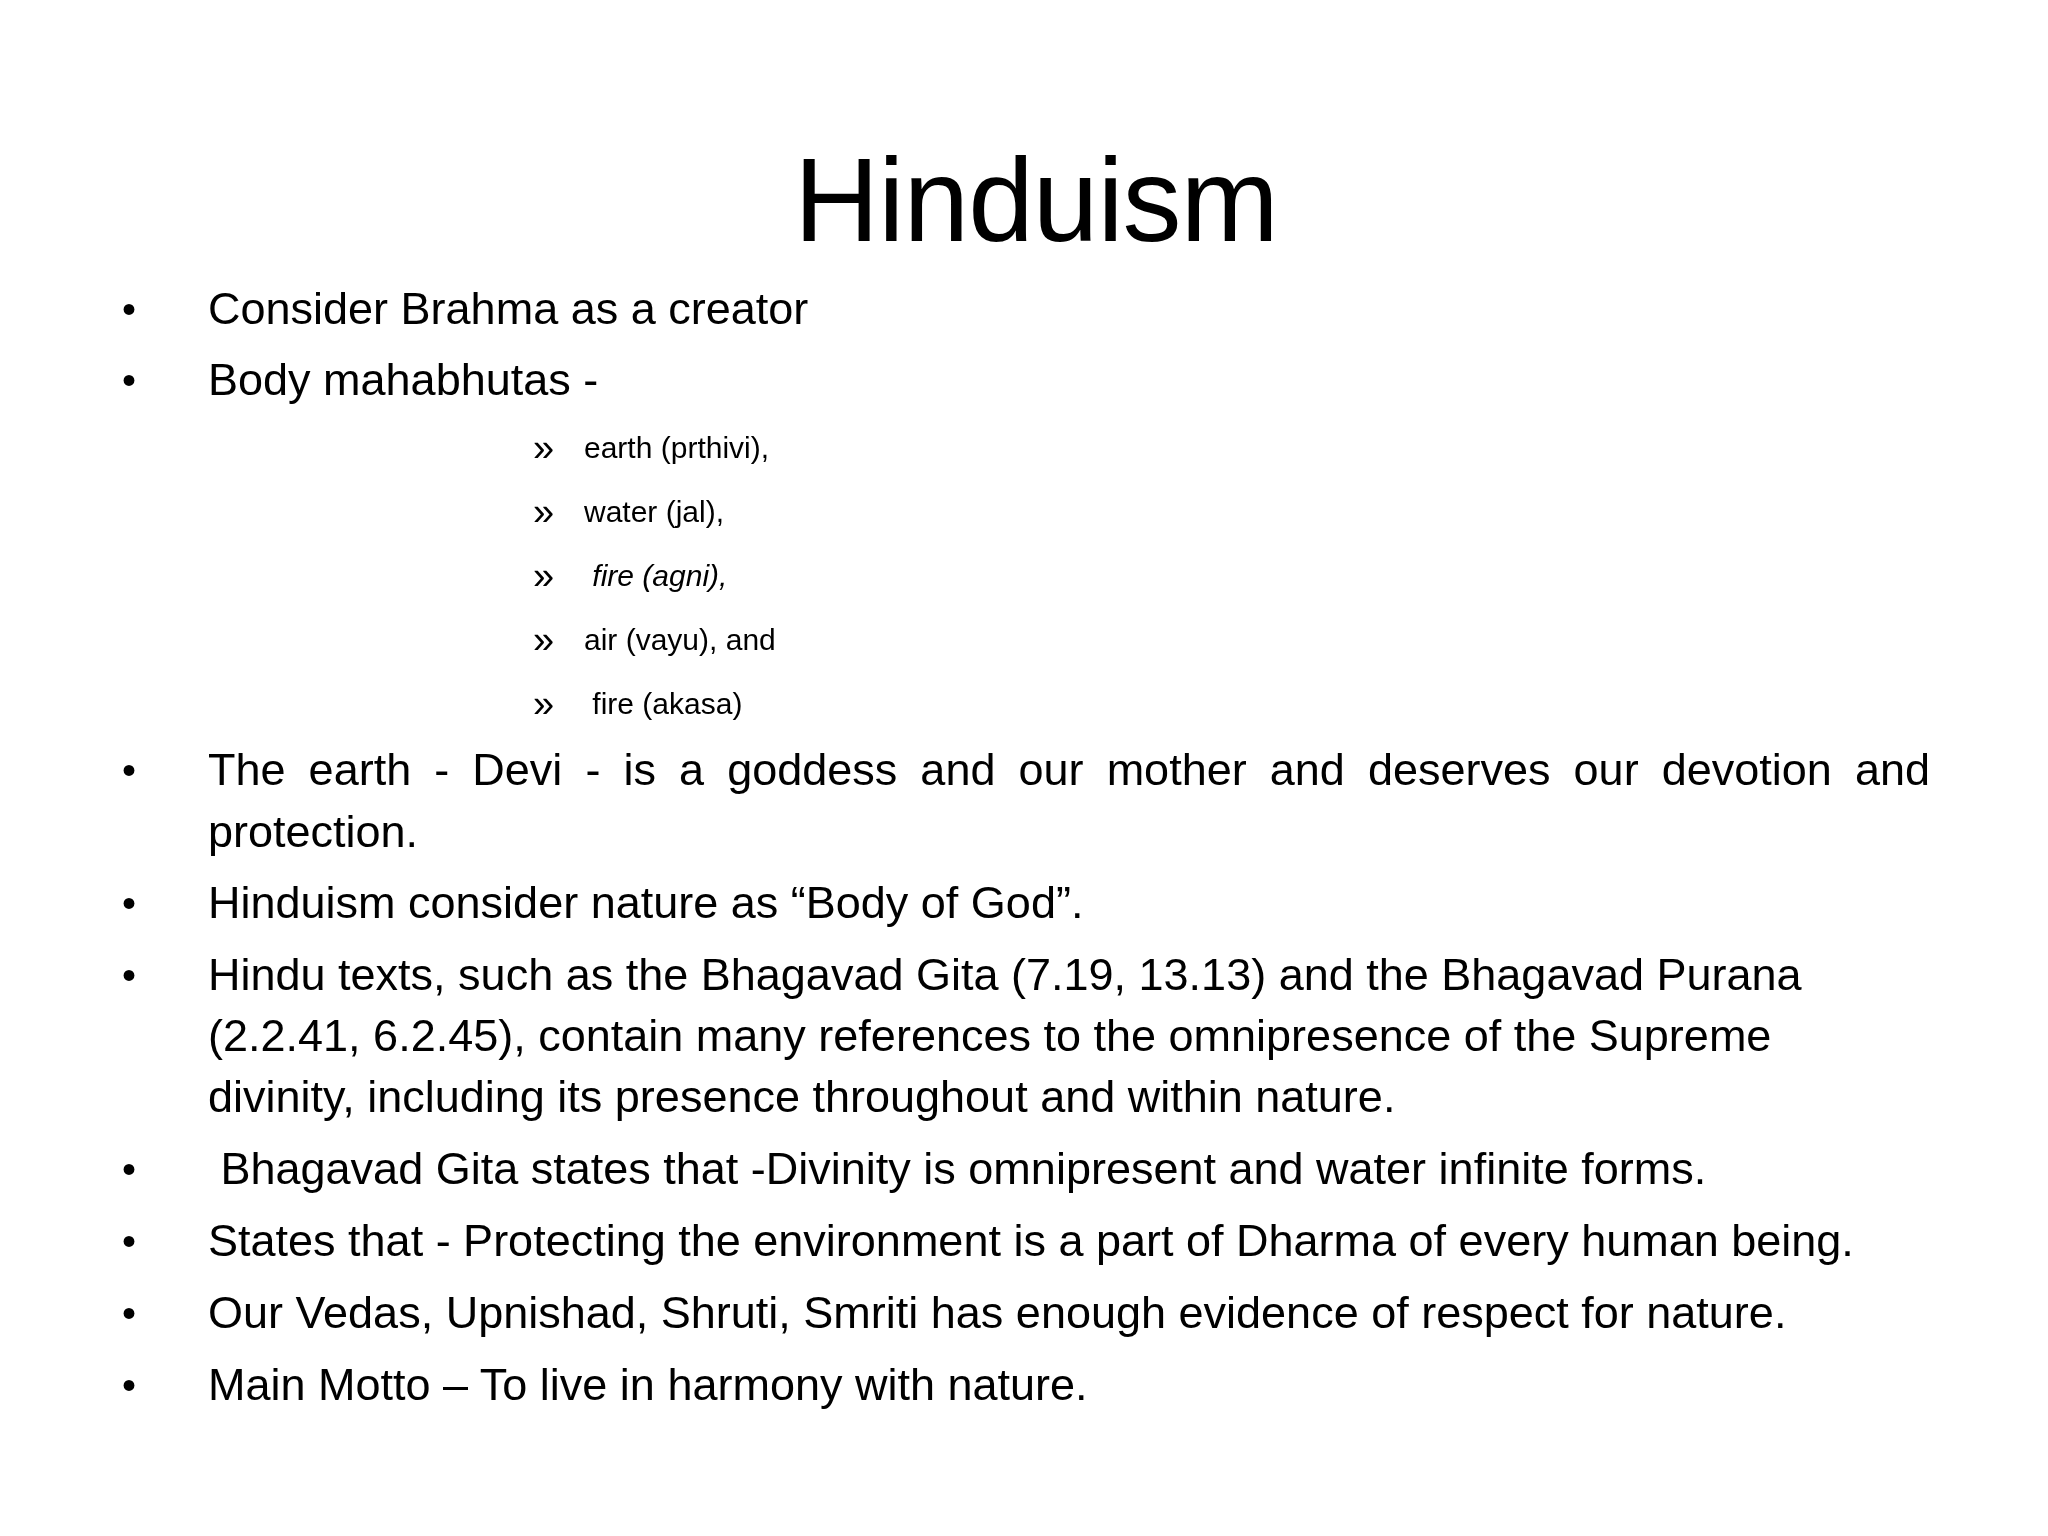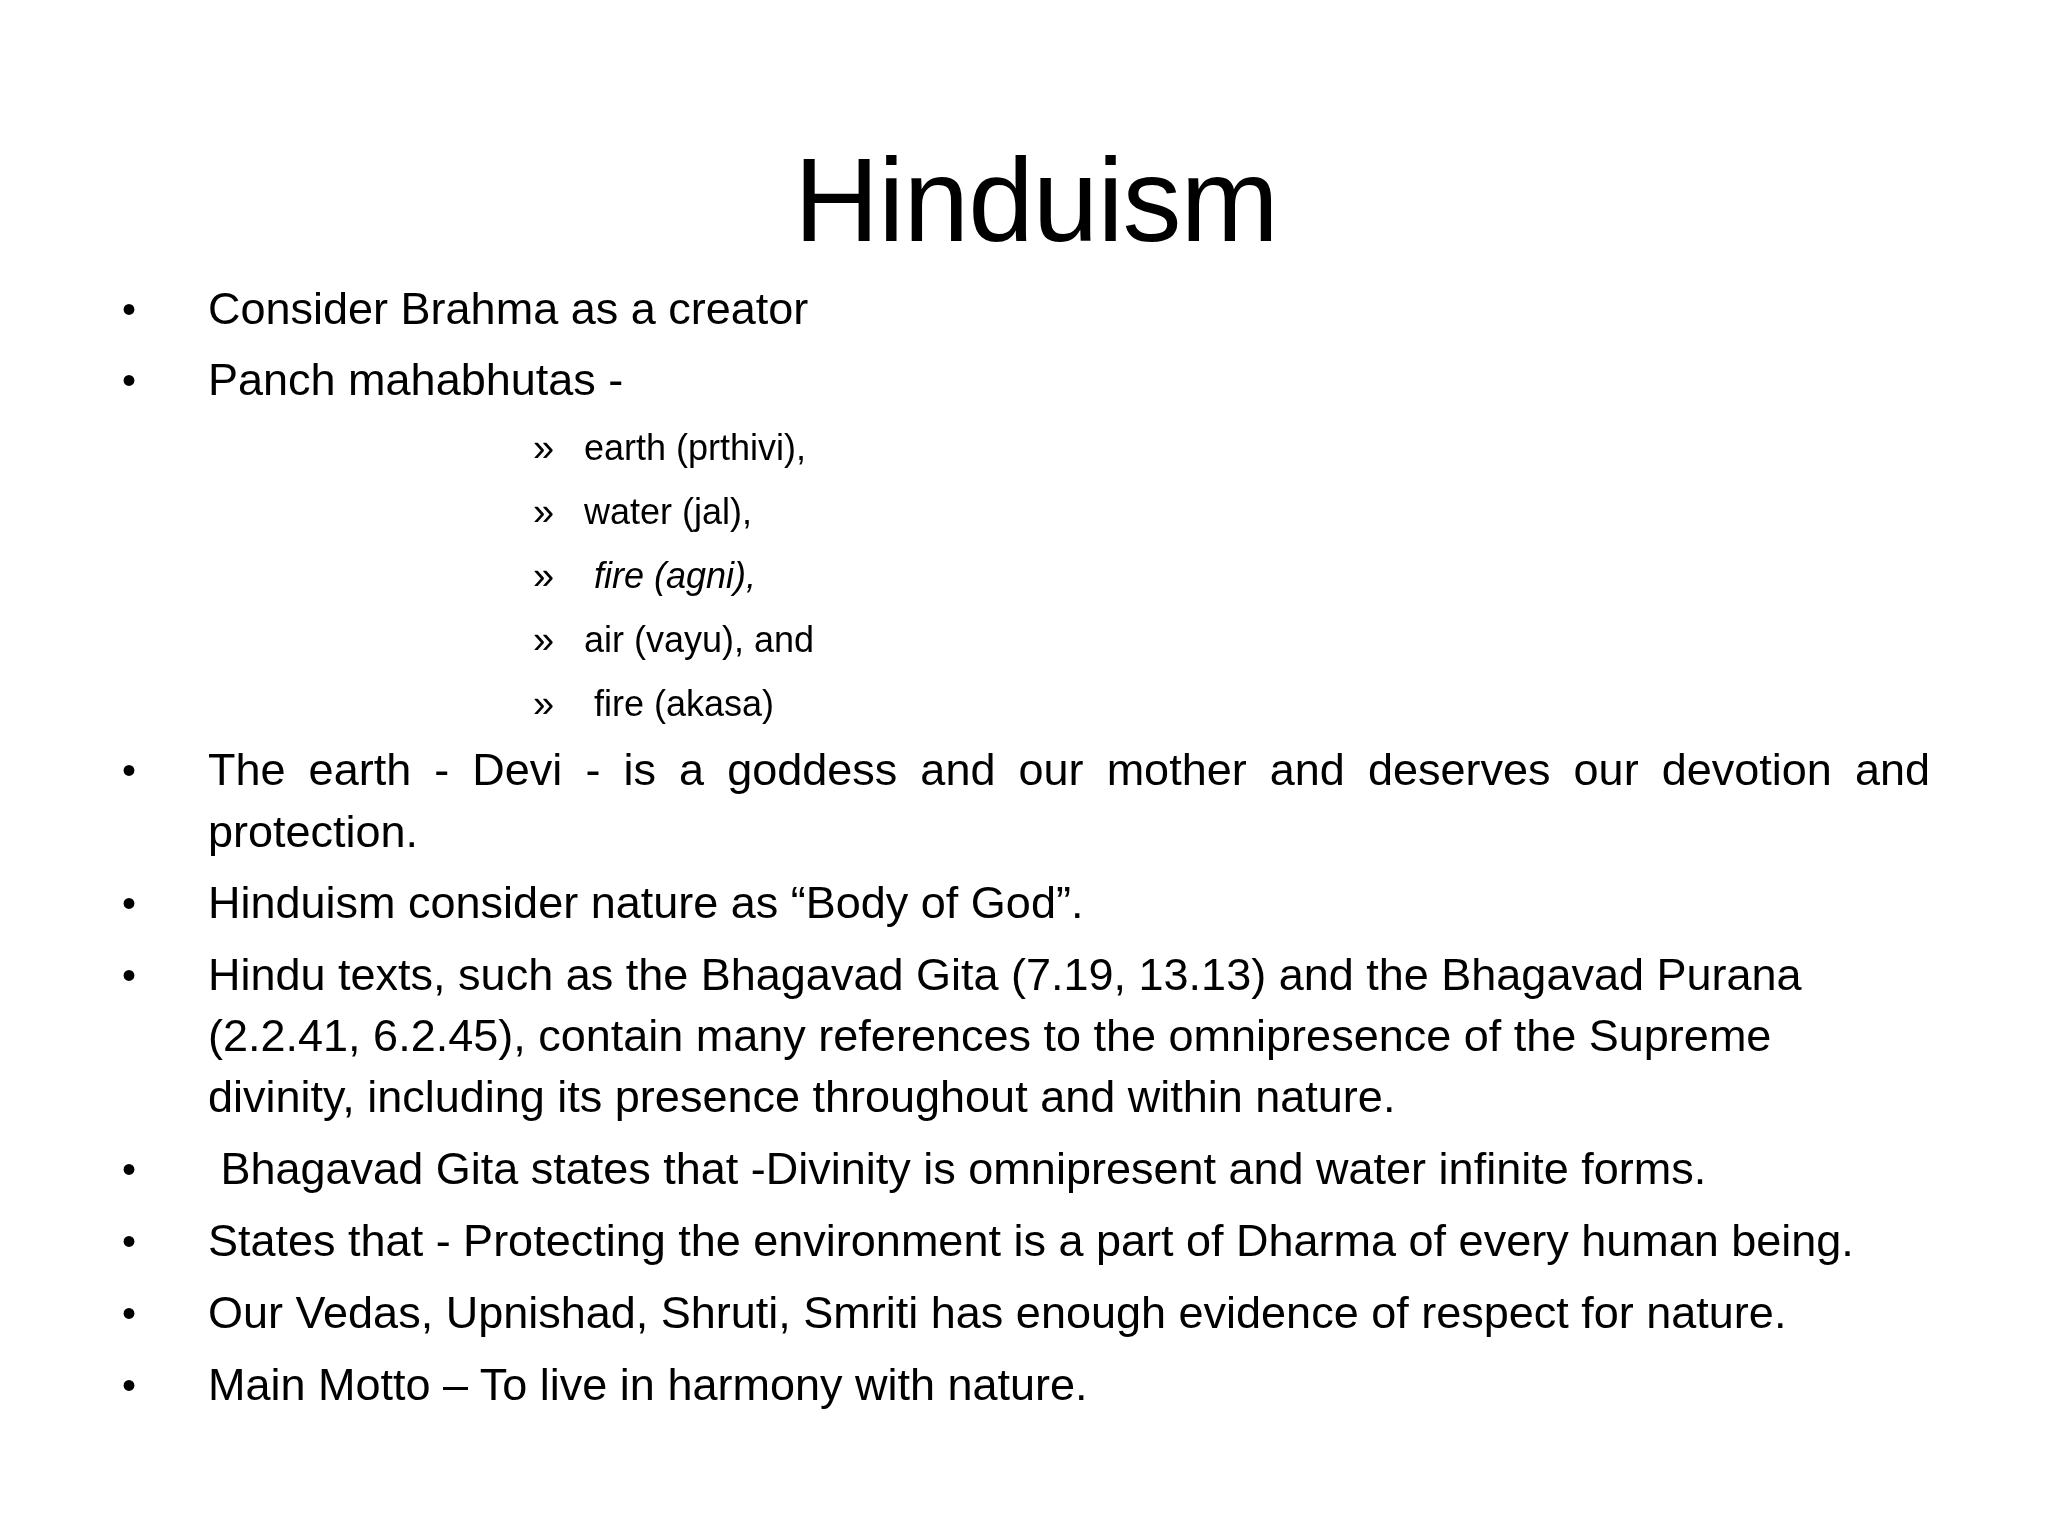--- a/index.html
+++ b/index.html
@@ -31,7 +31,7 @@
 
   <div class="line" style="top:352px;left:0;">
     <span class="bullet">•</span>
-    <span class="text">Panch mahabhutas -</span>
+    <span class="text">Body mahabhutas -</span>
   </div>
 
   <div class="line" style="top:420px;left:0;">

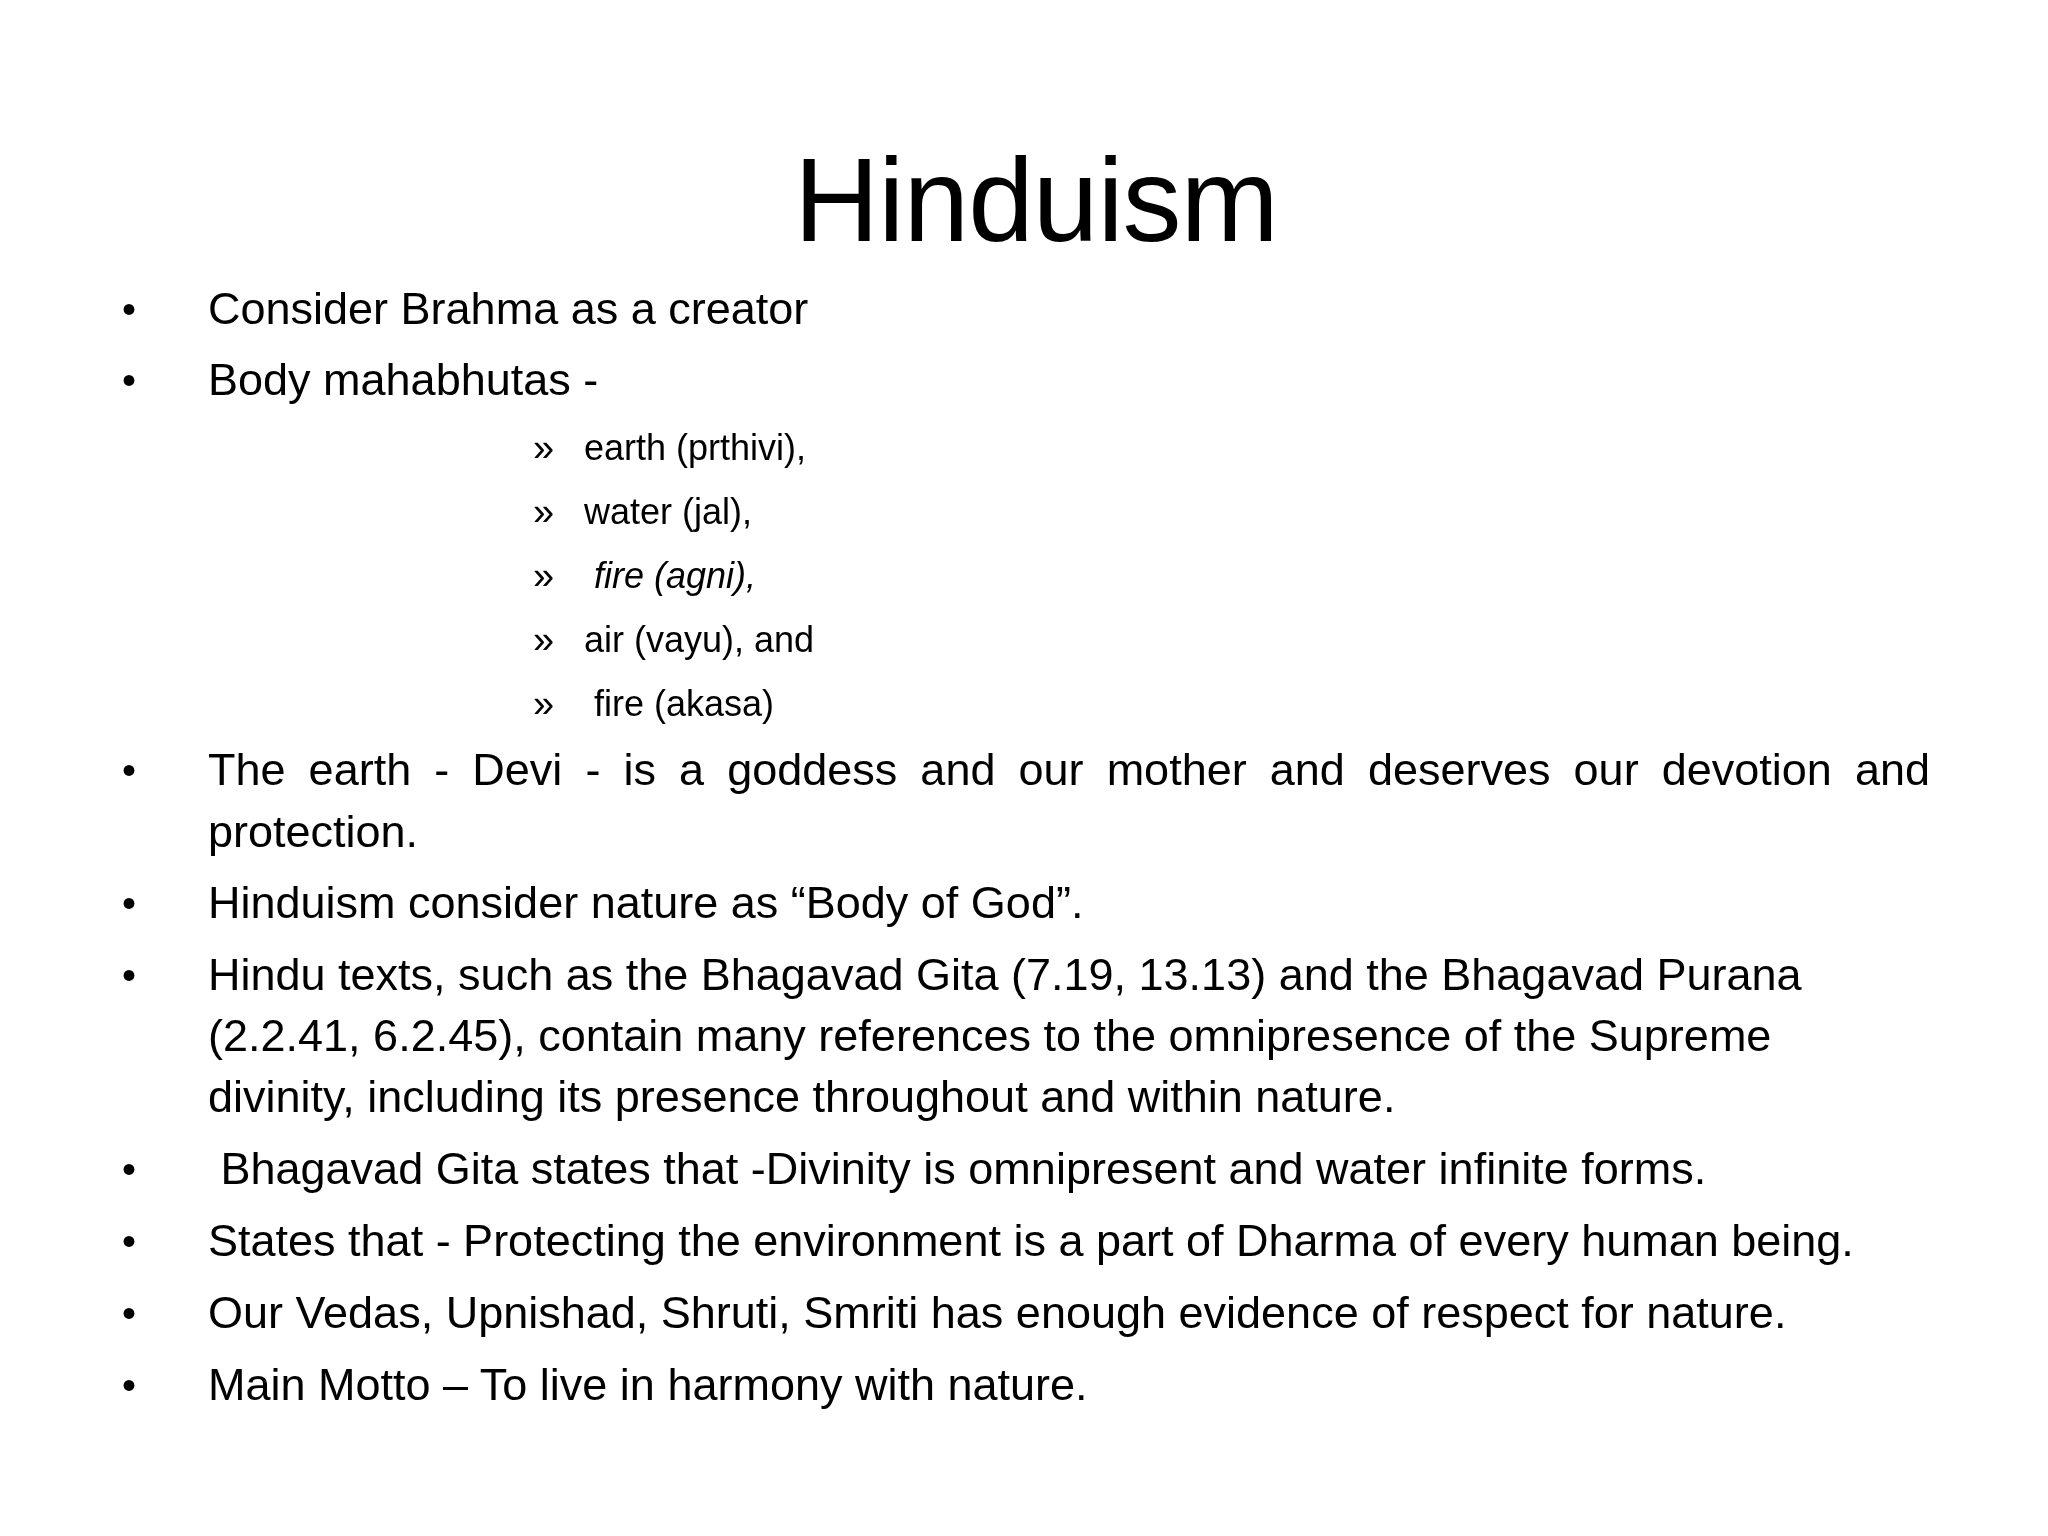--- a/index.html
+++ b/index.html
@@ -15,7 +15,7 @@
   .bullet { position: absolute; left: 122px; font-size: 40px; }
   .text { position: absolute; left: 208px; }
   .sub-marker { position: absolute; left: 533px; font-size: 38px; }
-  .sub-text { position: absolute; left: 584px; font-size: 36px; }
+  .sub-text { position: absolute; left: 584px; font-size: 30px; }
   .justified { width: 1722px; text-align: justify; text-align-last: justify; white-space: normal; }
 </style>
 </head>

